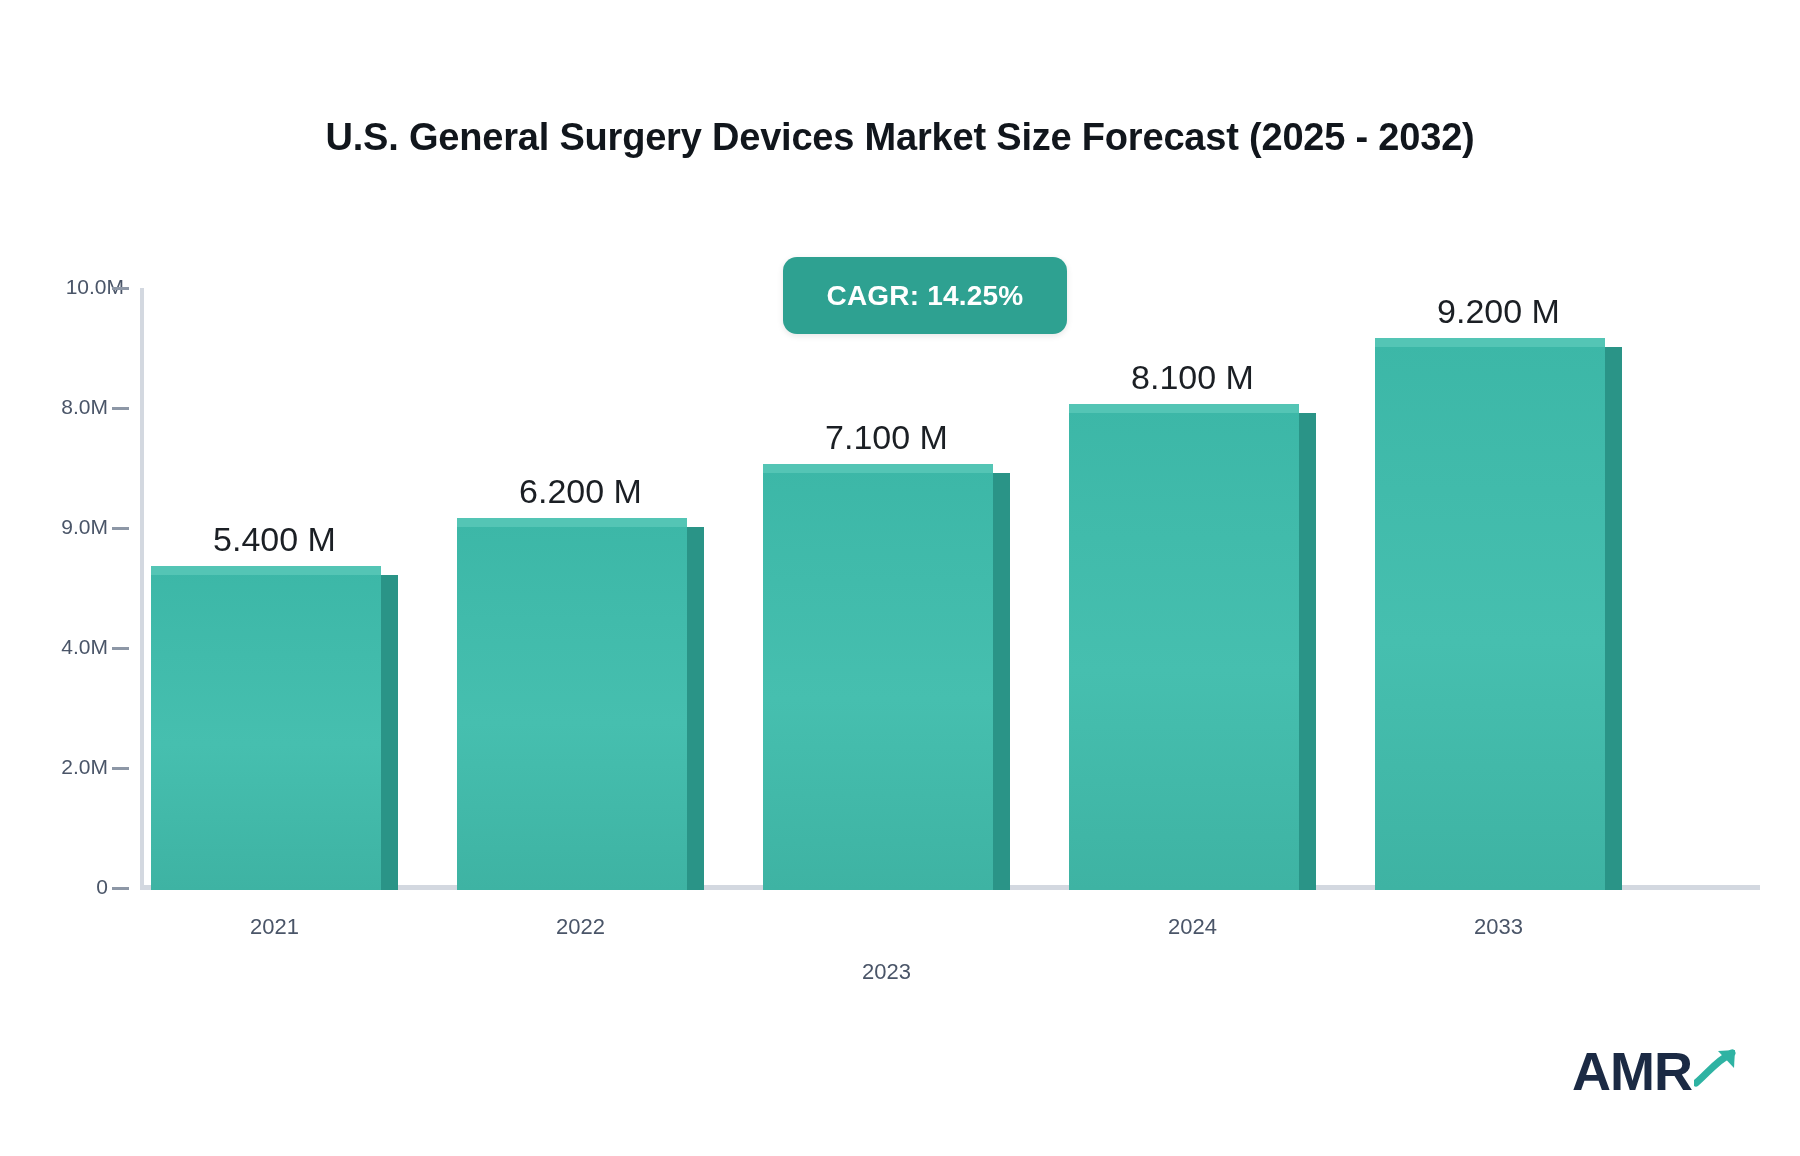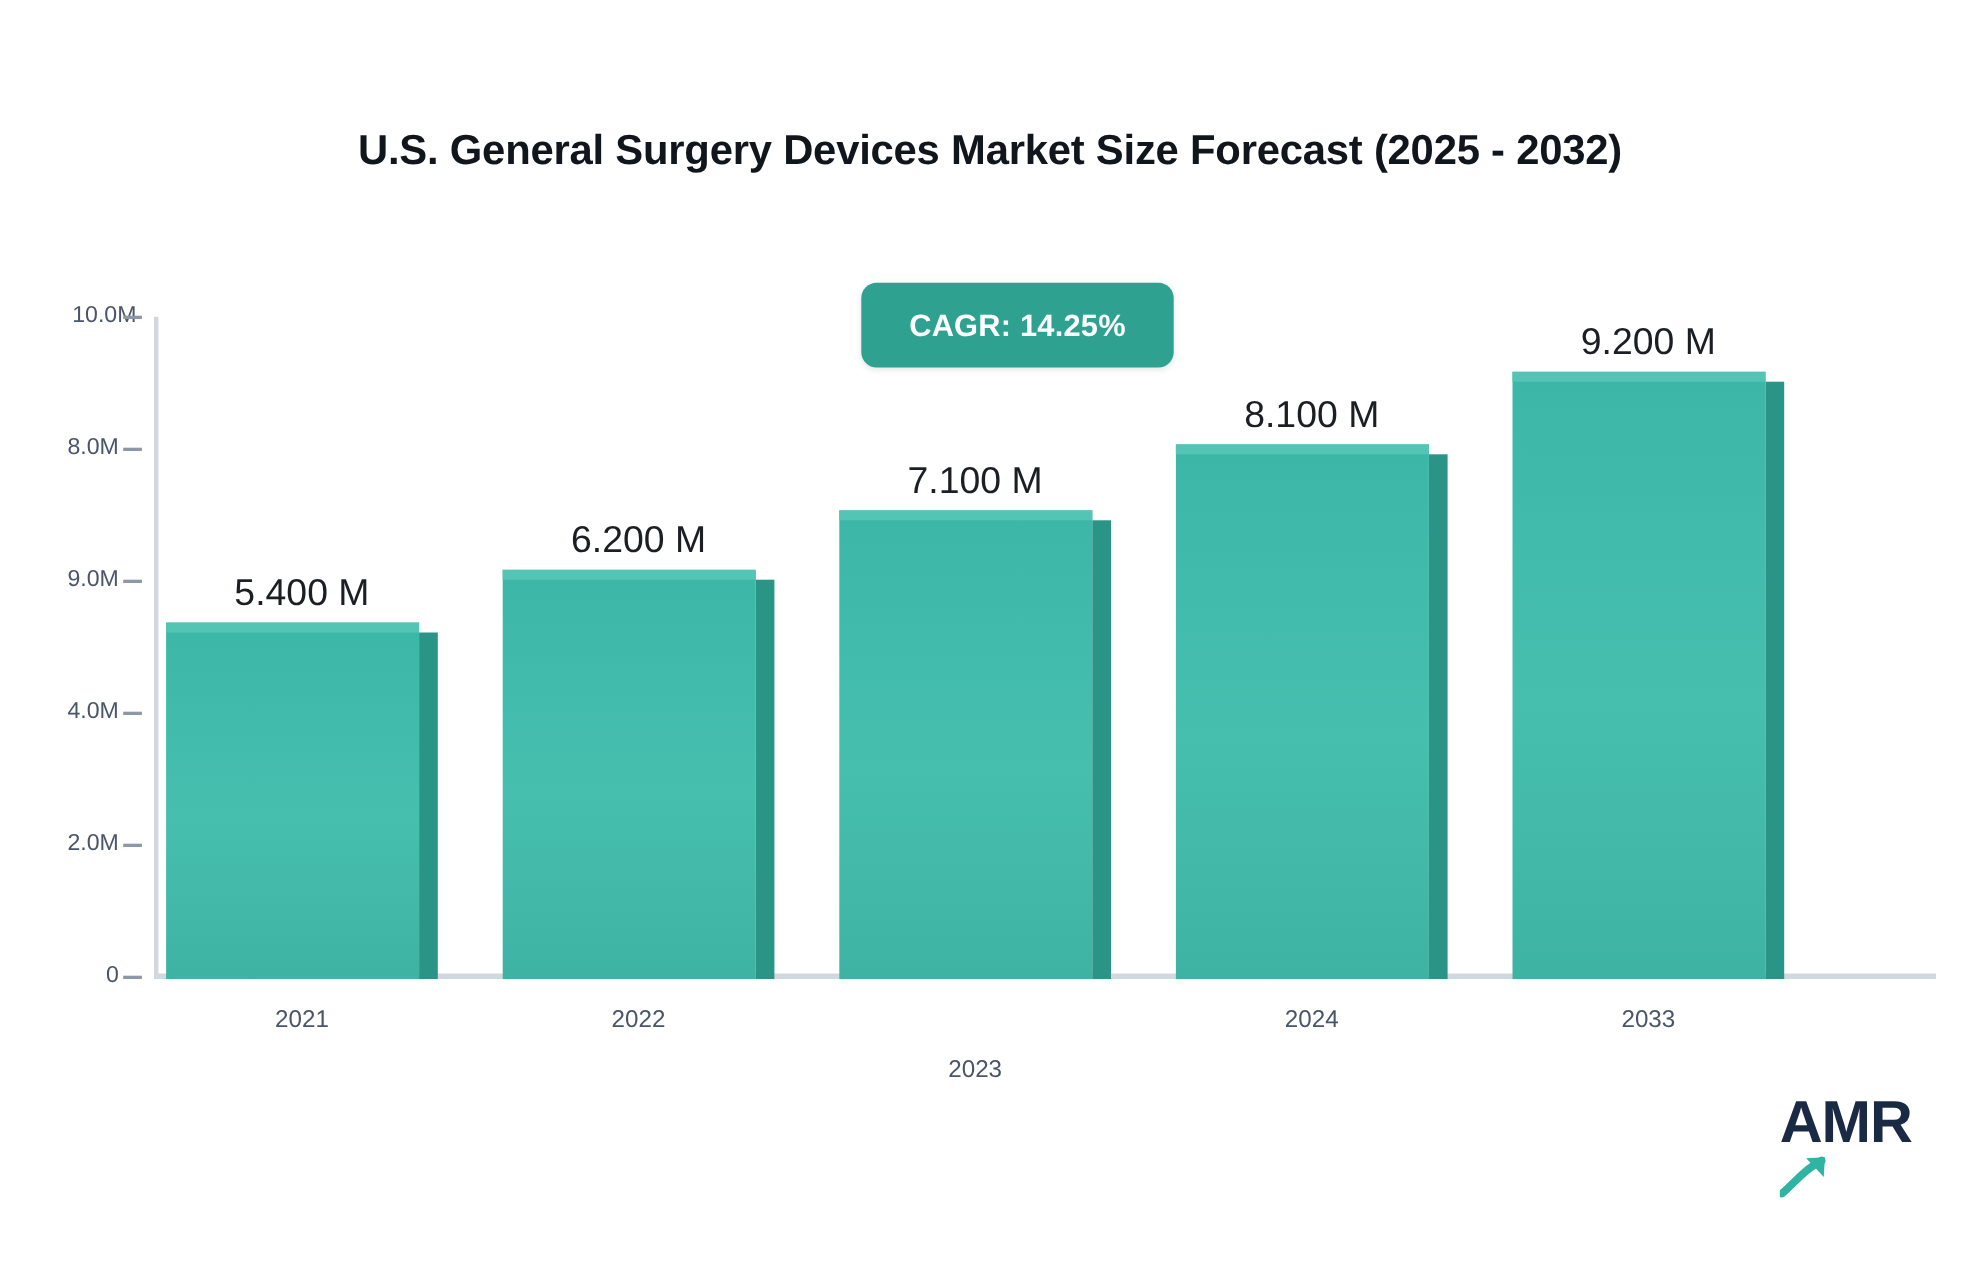--- a/index.html
+++ b/index.html
@@ -163,9 +163,8 @@
     right: 62px;
     bottom: 58px;
     display: flex;
-    align-items: flex-start;
+    align-items: center;
     gap: 2px;
-    flex-direction: column;
   }
   .logo-text {
     font-size: 54px;

